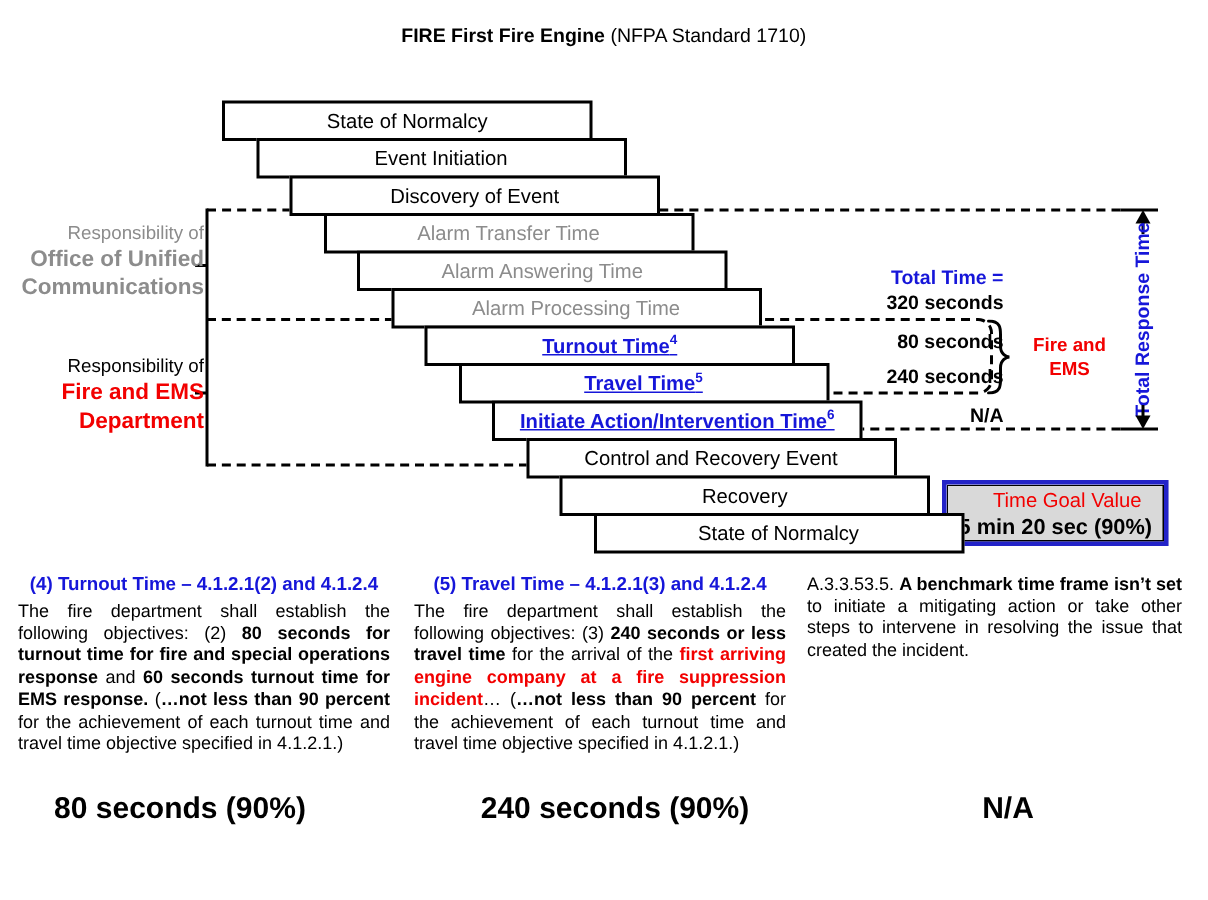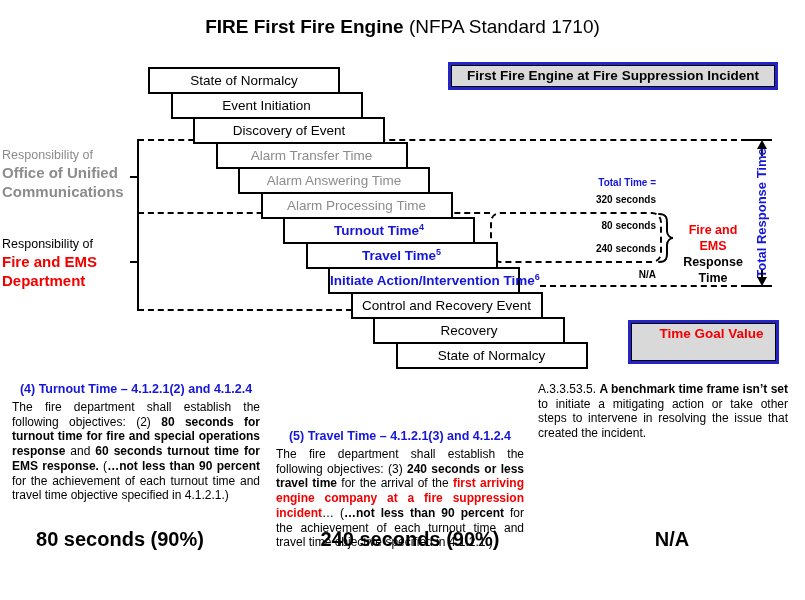--- a/index.html
+++ b/index.html
@@ -13,7 +13,7 @@
   .abs{position:absolute;}
 
   
-  .title{left:0;top:16px;width:805px;text-align:center;font-size:19px;}
+  .title{left:0;top:16px;width:805px;text-align:center;font-size:13px;}
   .title .t-main{font-weight:bold;}
 
   

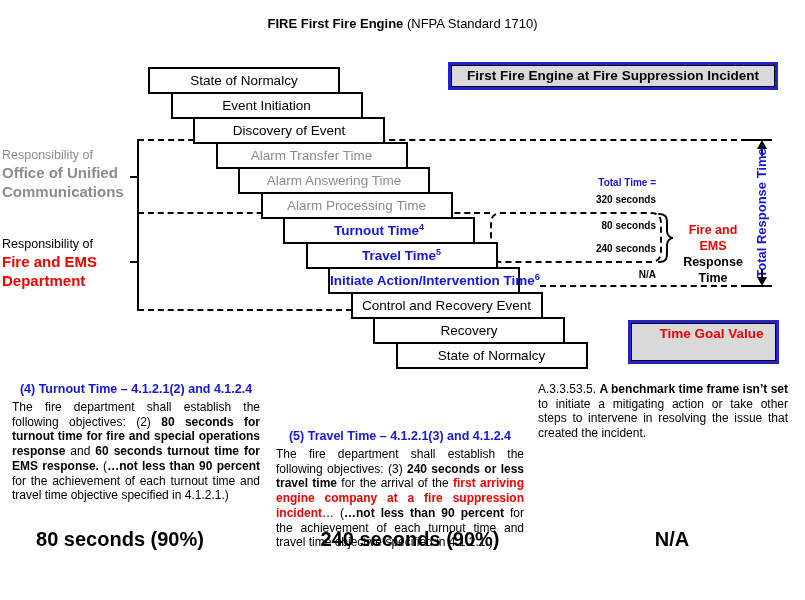--- a/index.html
+++ b/index.html
@@ -28,7 +28,7 @@
   .fire-measure .fm-value{color:var(--red);}
 
   
-  .cbox{position:absolute;width:192px;height:27px;background:#fff;border:2px solid #000;
+  .cbox{position:absolute;width:247px;height:27px;background:#fff;border:2px solid #000;
         text-align:center;font-size:13.5px;line-height:23px;z-index:2;white-space:nowrap;}
   .cbox.gray{color:var(--gray-text);}
   .cbox.blue{color:var(--blue);font-weight:bold;}

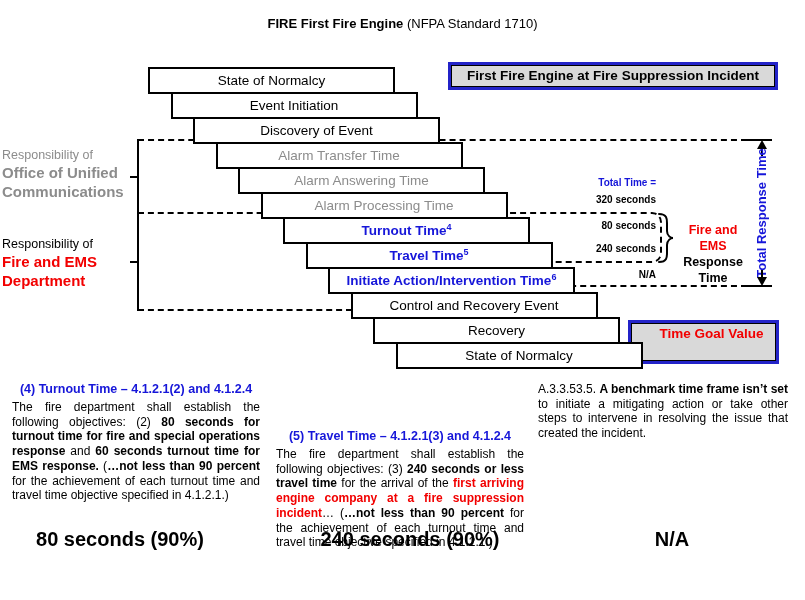--- a/index.html
+++ b/index.html
@@ -89,9 +89,6 @@
     <span class="t-main">FIRE First Fire Engine</span><span class="t-sub"> (NFPA Standard 1710)</span>
   </div>
 
-  <div class="abs framed banner">
-    <span>First Fire Engine at Fire Suppression Incident</span>
-  </div>
 
 
   <div class="abs hdash" style="left:138px;top:139px;width:609px;"></div>

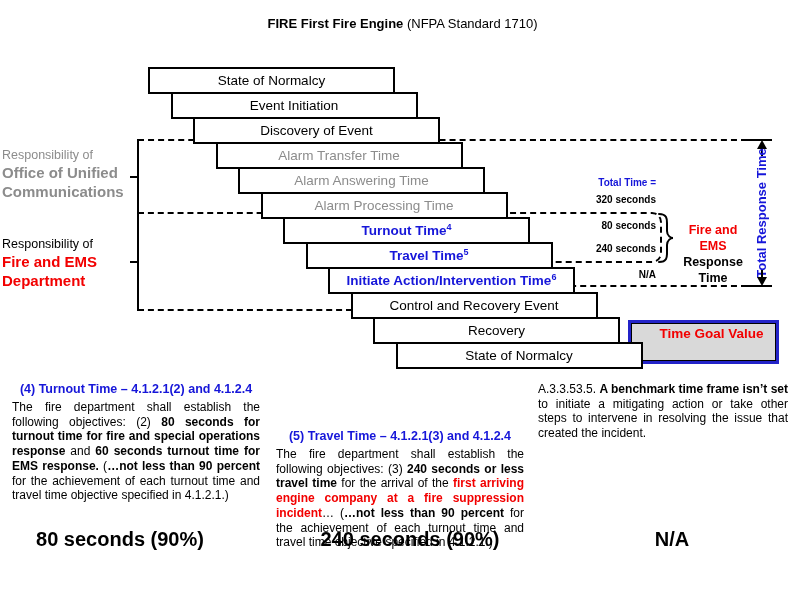--- a/index.html
+++ b/index.html
@@ -56,7 +56,7 @@
               font-weight:bold;font-size:13px;transform:rotate(-90deg);transform-origin:center;z-index:3;white-space:nowrap;}
 
   
-  .resp{left:2px;width:134px;text-align:left;z-index:3;}
+  .resp{left:2px;width:134px;text-align:right;z-index:3;}
   .resp .r-small{font-size:12.5px;line-height:16px;}
   .resp .r-big{font-weight:bold;font-size:15px;line-height:19px;}
   .resp.ouc{top:147px;color:var(--gray-text);}

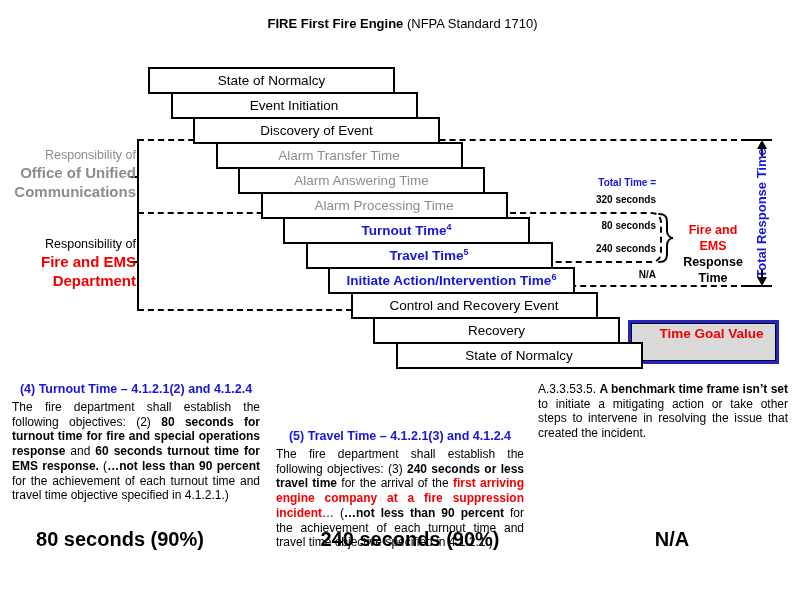--- a/index.html
+++ b/index.html
@@ -41,7 +41,7 @@
   .round-dash{border:2px dashed #000;border-radius:10px;background:transparent;z-index:1;}
 
   
-  .rval{right:149px;text-align:right;font-weight:bold;font-size:10px;white-space:nowrap;z-index:3;}
+  .rval{right:136px;text-align:right;font-weight:bold;font-size:13px;white-space:nowrap;z-index:3;}
   .rval.blue{color:var(--blue);}
 
   

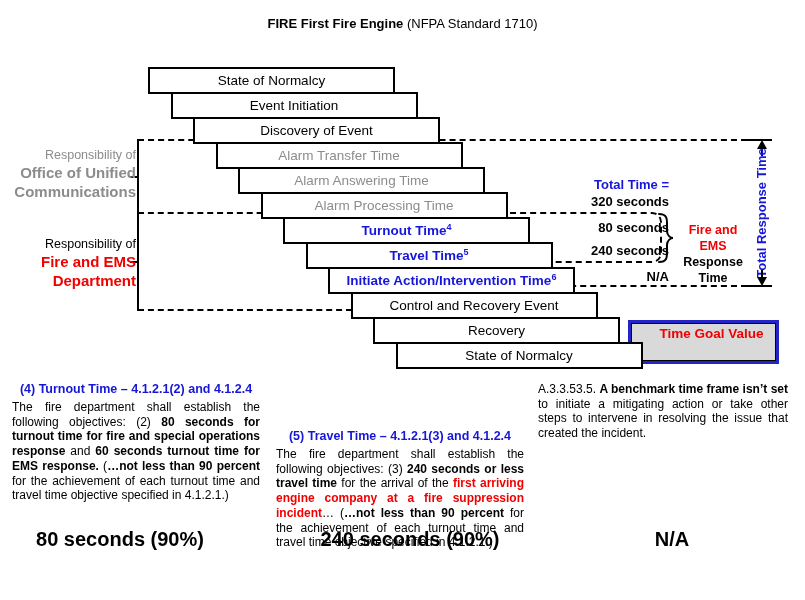--- a/index.html
+++ b/index.html
@@ -31,7 +31,7 @@
   .cbox{position:absolute;width:247px;height:27px;background:#fff;border:2px solid #000;
         text-align:center;font-size:13.5px;line-height:23px;z-index:2;white-space:nowrap;}
   .cbox.gray{color:var(--gray-text);}
-  .cbox.blue{color:var(--blue);font-weight:bold;}
+  .cbox.blue{color:var(--blue);font-weight:bold;text-decoration:underline;}
   .cbox sup{font-size:9px;vertical-align:super;line-height:0;}
 
   

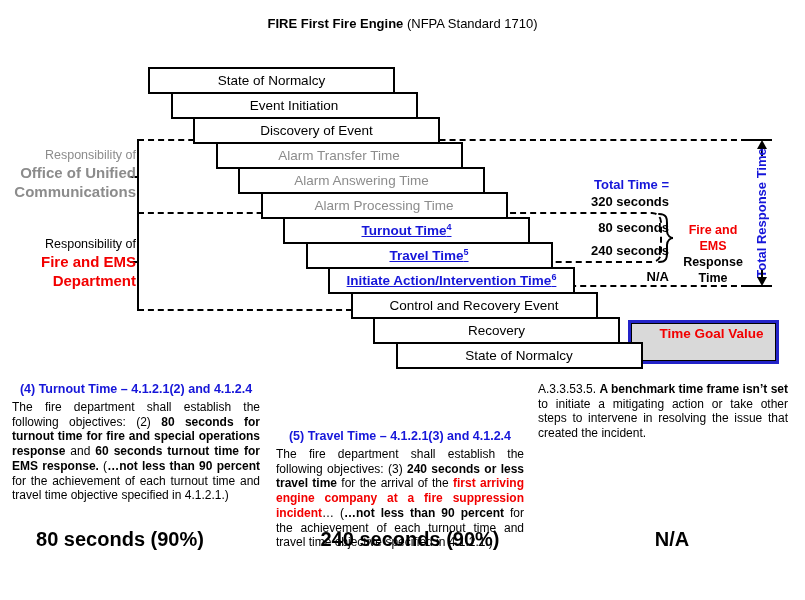--- a/index.html
+++ b/index.html
@@ -139,7 +139,6 @@
   </svg>
   <div class="abs brace-label">
     <div class="bl-1">Fire and EMS</div>
-    <div class="bl-2">Response Time</div>
   </div>
 
   <div class="abs arrow-up"></div>

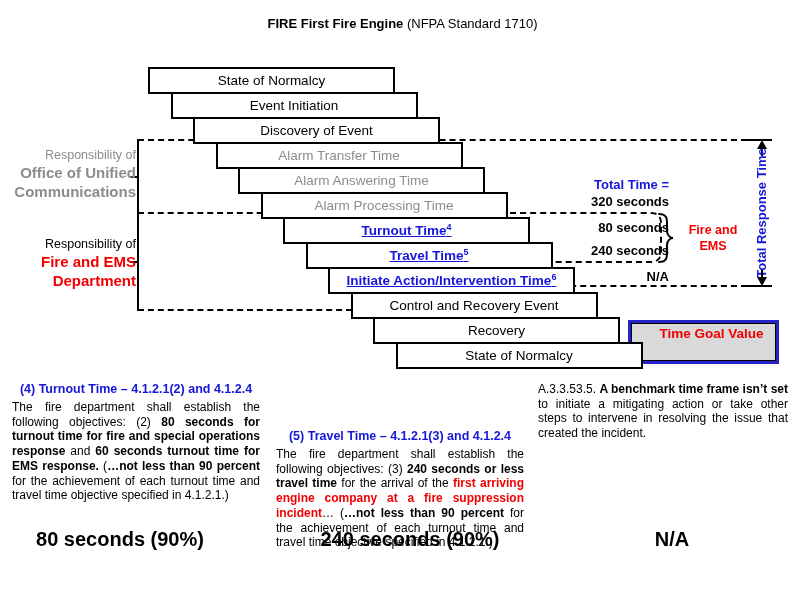--- a/index.html
+++ b/index.html
@@ -20,7 +20,7 @@
   .framed{background:var(--box-fill);border:3px solid var(--border-blue);box-shadow:inset 0 0 0 1px #000;}
   .banner{left:448px;top:62px;width:330px;height:28px;text-align:center;font-weight:bold;font-size:13.5px;line-height:22px;}
   .time-goal{left:628px;top:320px;width:151px;height:44px;text-align:center;padding-top:2px;}
-  .time-goal .tg-title{font-weight:bold;font-size:13.5px;line-height:18px;color:var(--red);padding-left:16px;}
+  .time-goal .tg-title{font-weight:normal;font-size:13.5px;line-height:18px;color:var(--red);padding-left:16px;}
   .time-goal .tg-value{font-weight:bold;font-size:14.5px;line-height:18px;}
 
   

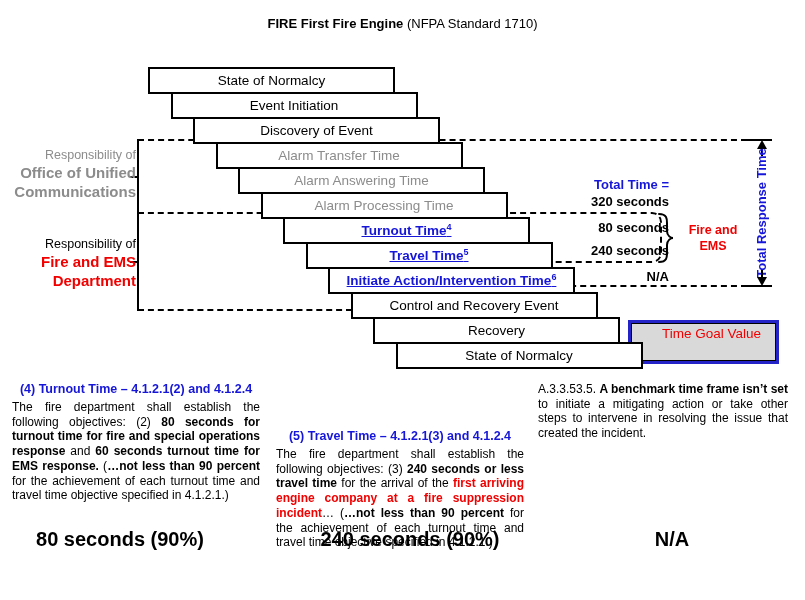--- a/index.html
+++ b/index.html
@@ -149,6 +149,7 @@
 
   <div class="abs framed time-goal">
     <div class="tg-title">Time Goal Value</div>
+    <div class="tg-value">5 min 20 sec (90%)</div>
   </div>
 
   <div class="abs fncol col1">

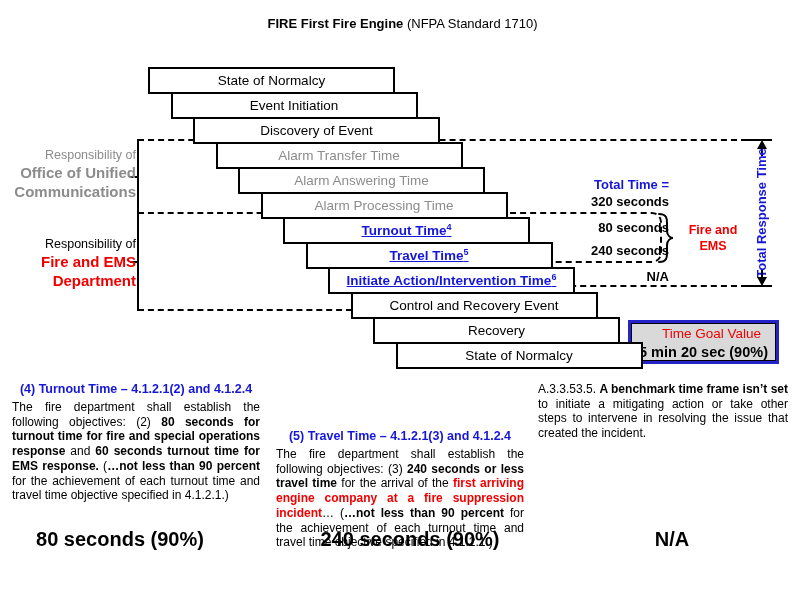--- a/index.html
+++ b/index.html
@@ -71,7 +71,7 @@
   .fn-b .seg-b{font-weight:bold;}
   .fn-b .seg-r{color:var(--red);}
   .col1{left:12px;width:248px;}
-  .col2{left:276px;width:248px;margin-top:47px;}
+  .col2{left:276px;width:248px;}
   .col3{left:538px;width:250px;}
 
   

